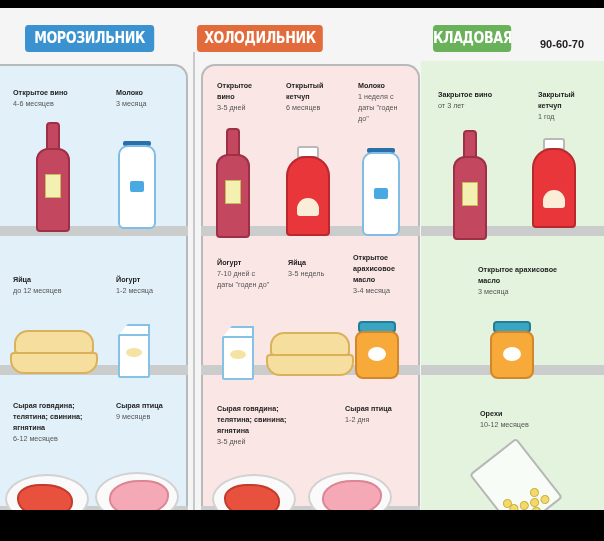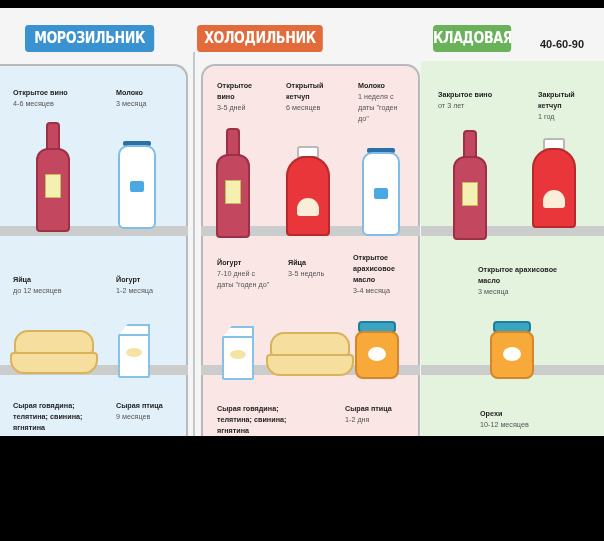--- a/index.html
+++ b/index.html
@@ -5,7 +5,7 @@
   * { box-sizing: border-box; margin: 0; padding: 0; }
   html, body { width: 604px; height: 541px; overflow: hidden; background: #000; }
   body { position: relative; font-family: "Liberation Sans", sans-serif; }
-  .canvas { position: absolute; left: 0; top: 8px; width: 604px; height: 428px; background: #f4f5f4; overflow: hidden; }
+  .canvas { position: absolute; left: 0; top: 8px; width: 604px; height: 502px; background: #f4f5f4; overflow: hidden; }
   .tag { position: absolute; top: 17px; height: 27px; border-radius: 4px; color: #fff; font-weight: bold; font-size: 15px; line-height: 27px; text-align: center; letter-spacing: -0.5px; transform: scaleX(0.85); transform-origin: left center; font-family: "DejaVu Sans", sans-serif; }
   .tag-blue { left: 25px; width: 152px; background: #3a93d0; }
   .tag-orange { left: 197px; width: 148px; background: #e36a3a; }

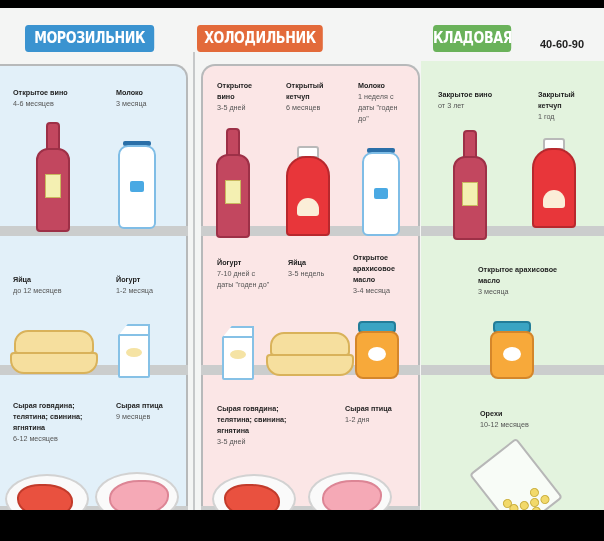--- a/index.html
+++ b/index.html
@@ -58,7 +58,7 @@
   <div class="tag tag-blue">МОРОЗИЛЬНИК</div>
   <div class="tag tag-orange">ХОЛОДИЛЬНИК</div>
   <div class="tag tag-green">КЛАДОВАЯ</div>
-  <div class="brand">40-60-90</div>
+  <div class="brand">90-60-70</div>
 
   <div class="divider" style="left:193px"></div>
 

